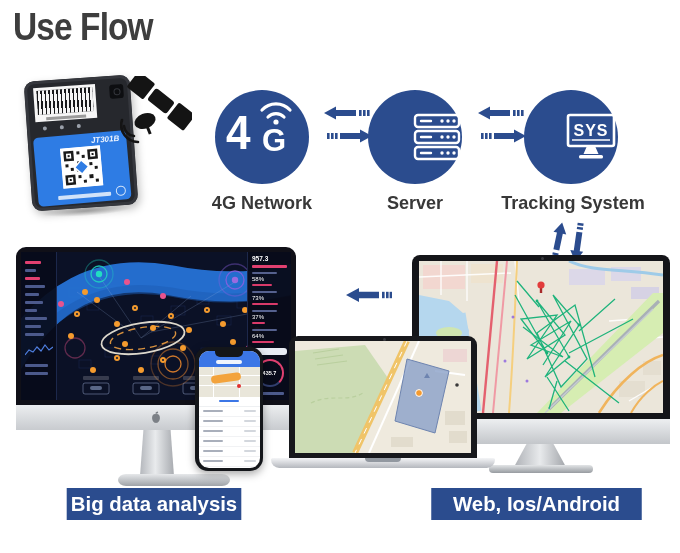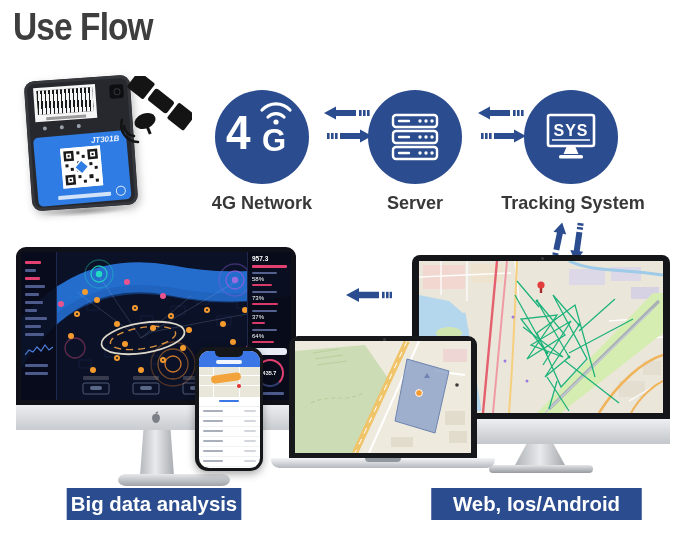--- a/index.html
+++ b/index.html
@@ -36,7 +36,7 @@
               transform:scaleX(.95);transform-origin:center;}
   .g4-big{position:absolute;left:11px;top:14px;font-size:49px;font-weight:bold;color:#fff;transform:scaleX(.9);transform-origin:left top;}
   .g4-small{position:absolute;left:47px;top:33px;font-size:31px;font-weight:bold;color:#fff;}
-  .node-icon-wrap{width:100%;height:100%;display:flex;align-items:center;justify-content:center;}
+  .node-icon-wrap{width:100%;height:100%;display:flex;align-items:center;justify-content:flex-end;}
 
   
   .caption{position:absolute;height:32px;line-height:32px;background:#2b4c8e;color:#fff;font-weight:bold;

